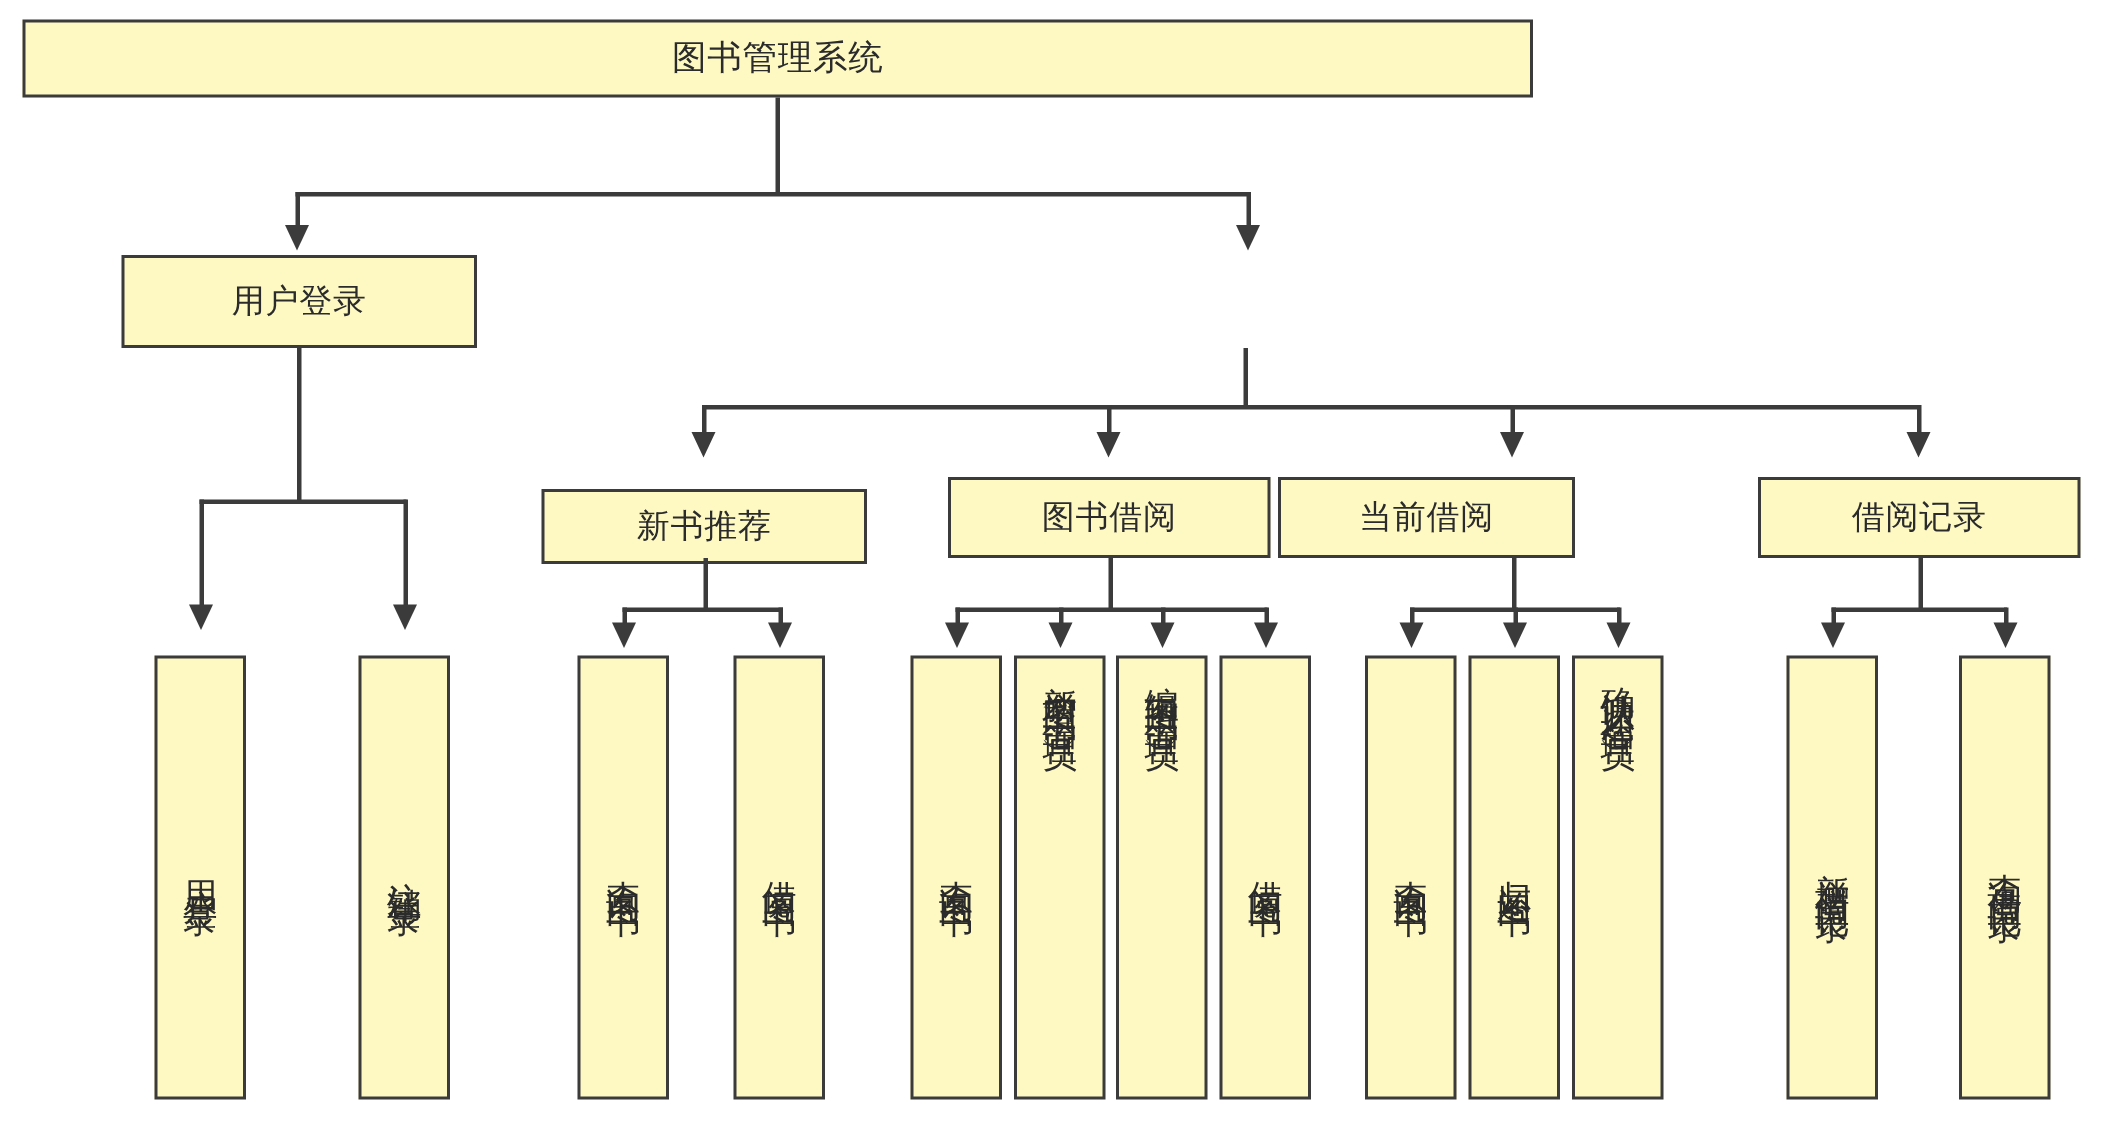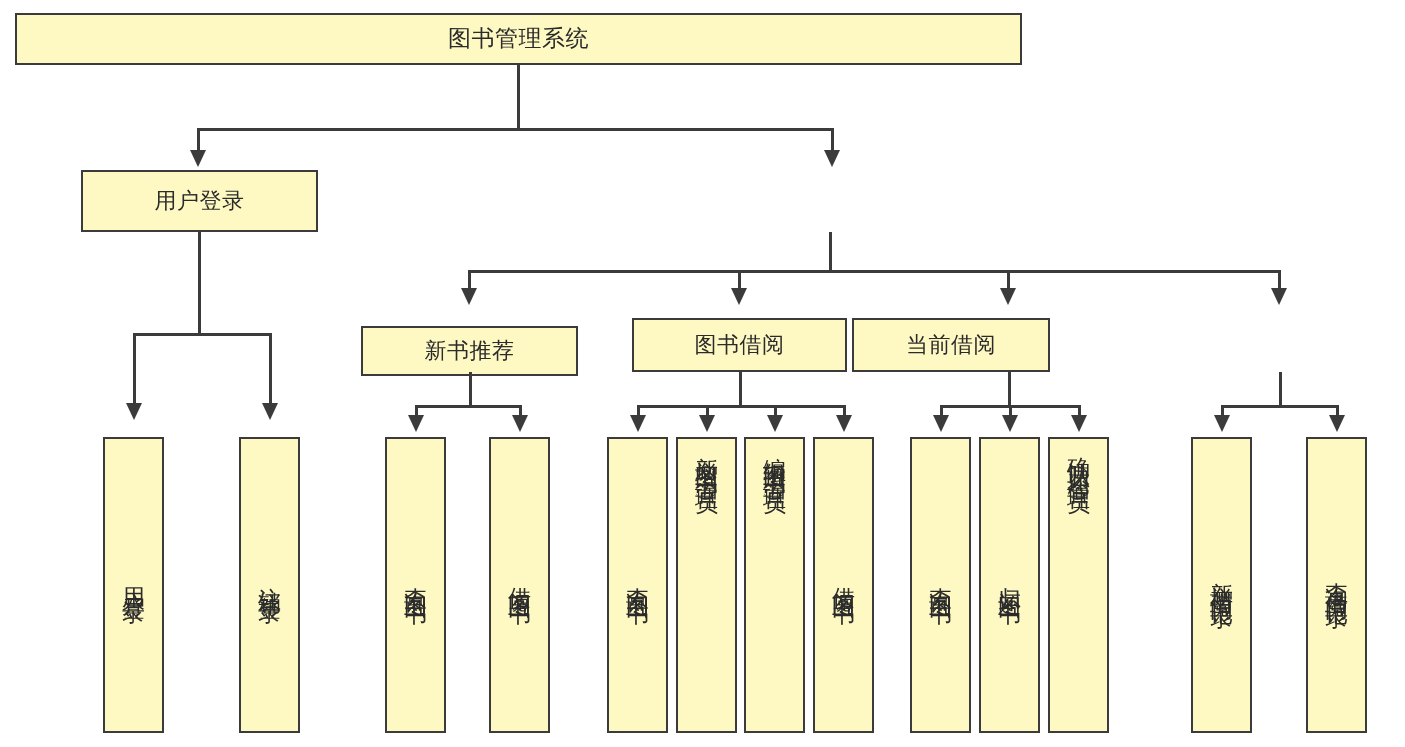--- a/index.html
+++ b/index.html
@@ -133,6 +133,9 @@
     <span class="lbl">当前借阅</span>
   </div>
 
+  <div class="node h" style="left:1172px;top:318px;width:215px;height:54px;">
+    <span class="lbl">借阅记录</span>
+  </div>
 
   <div class="ln vv" style="left:469px;top:372px;height:36px;"></div>
   <div class="ln hh" style="left:415px;top:405px;width:107px;"></div>

